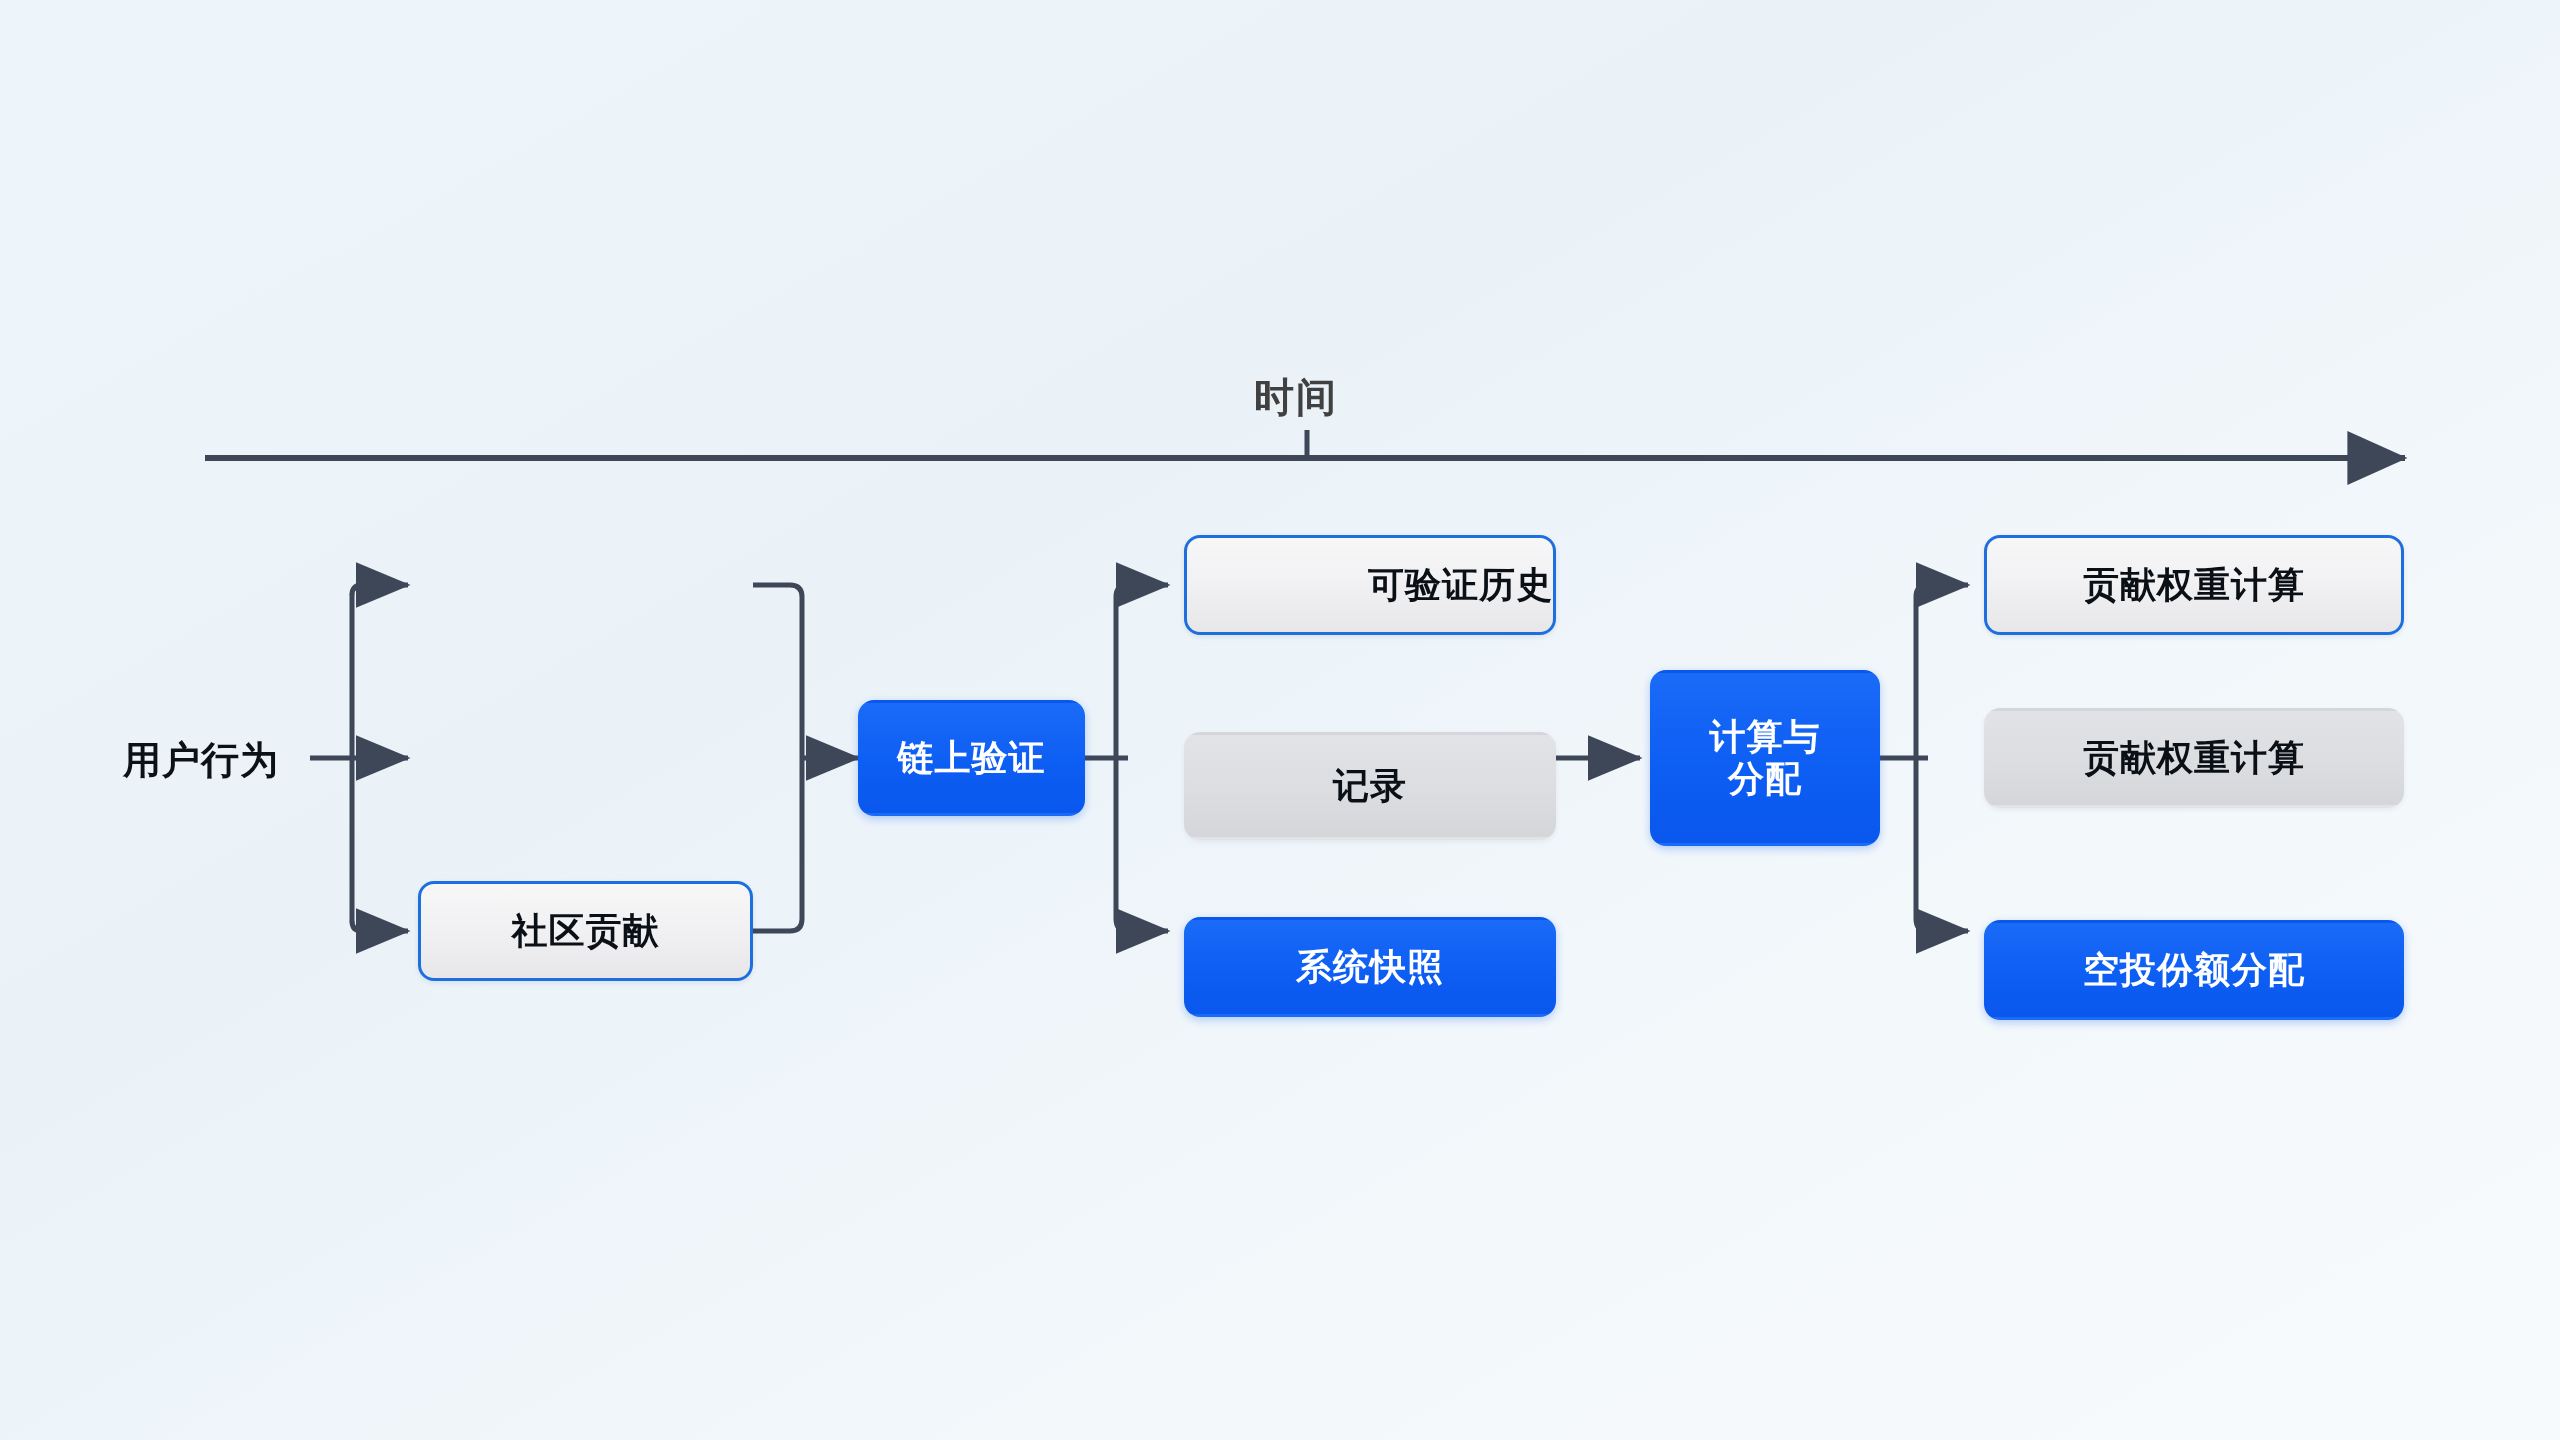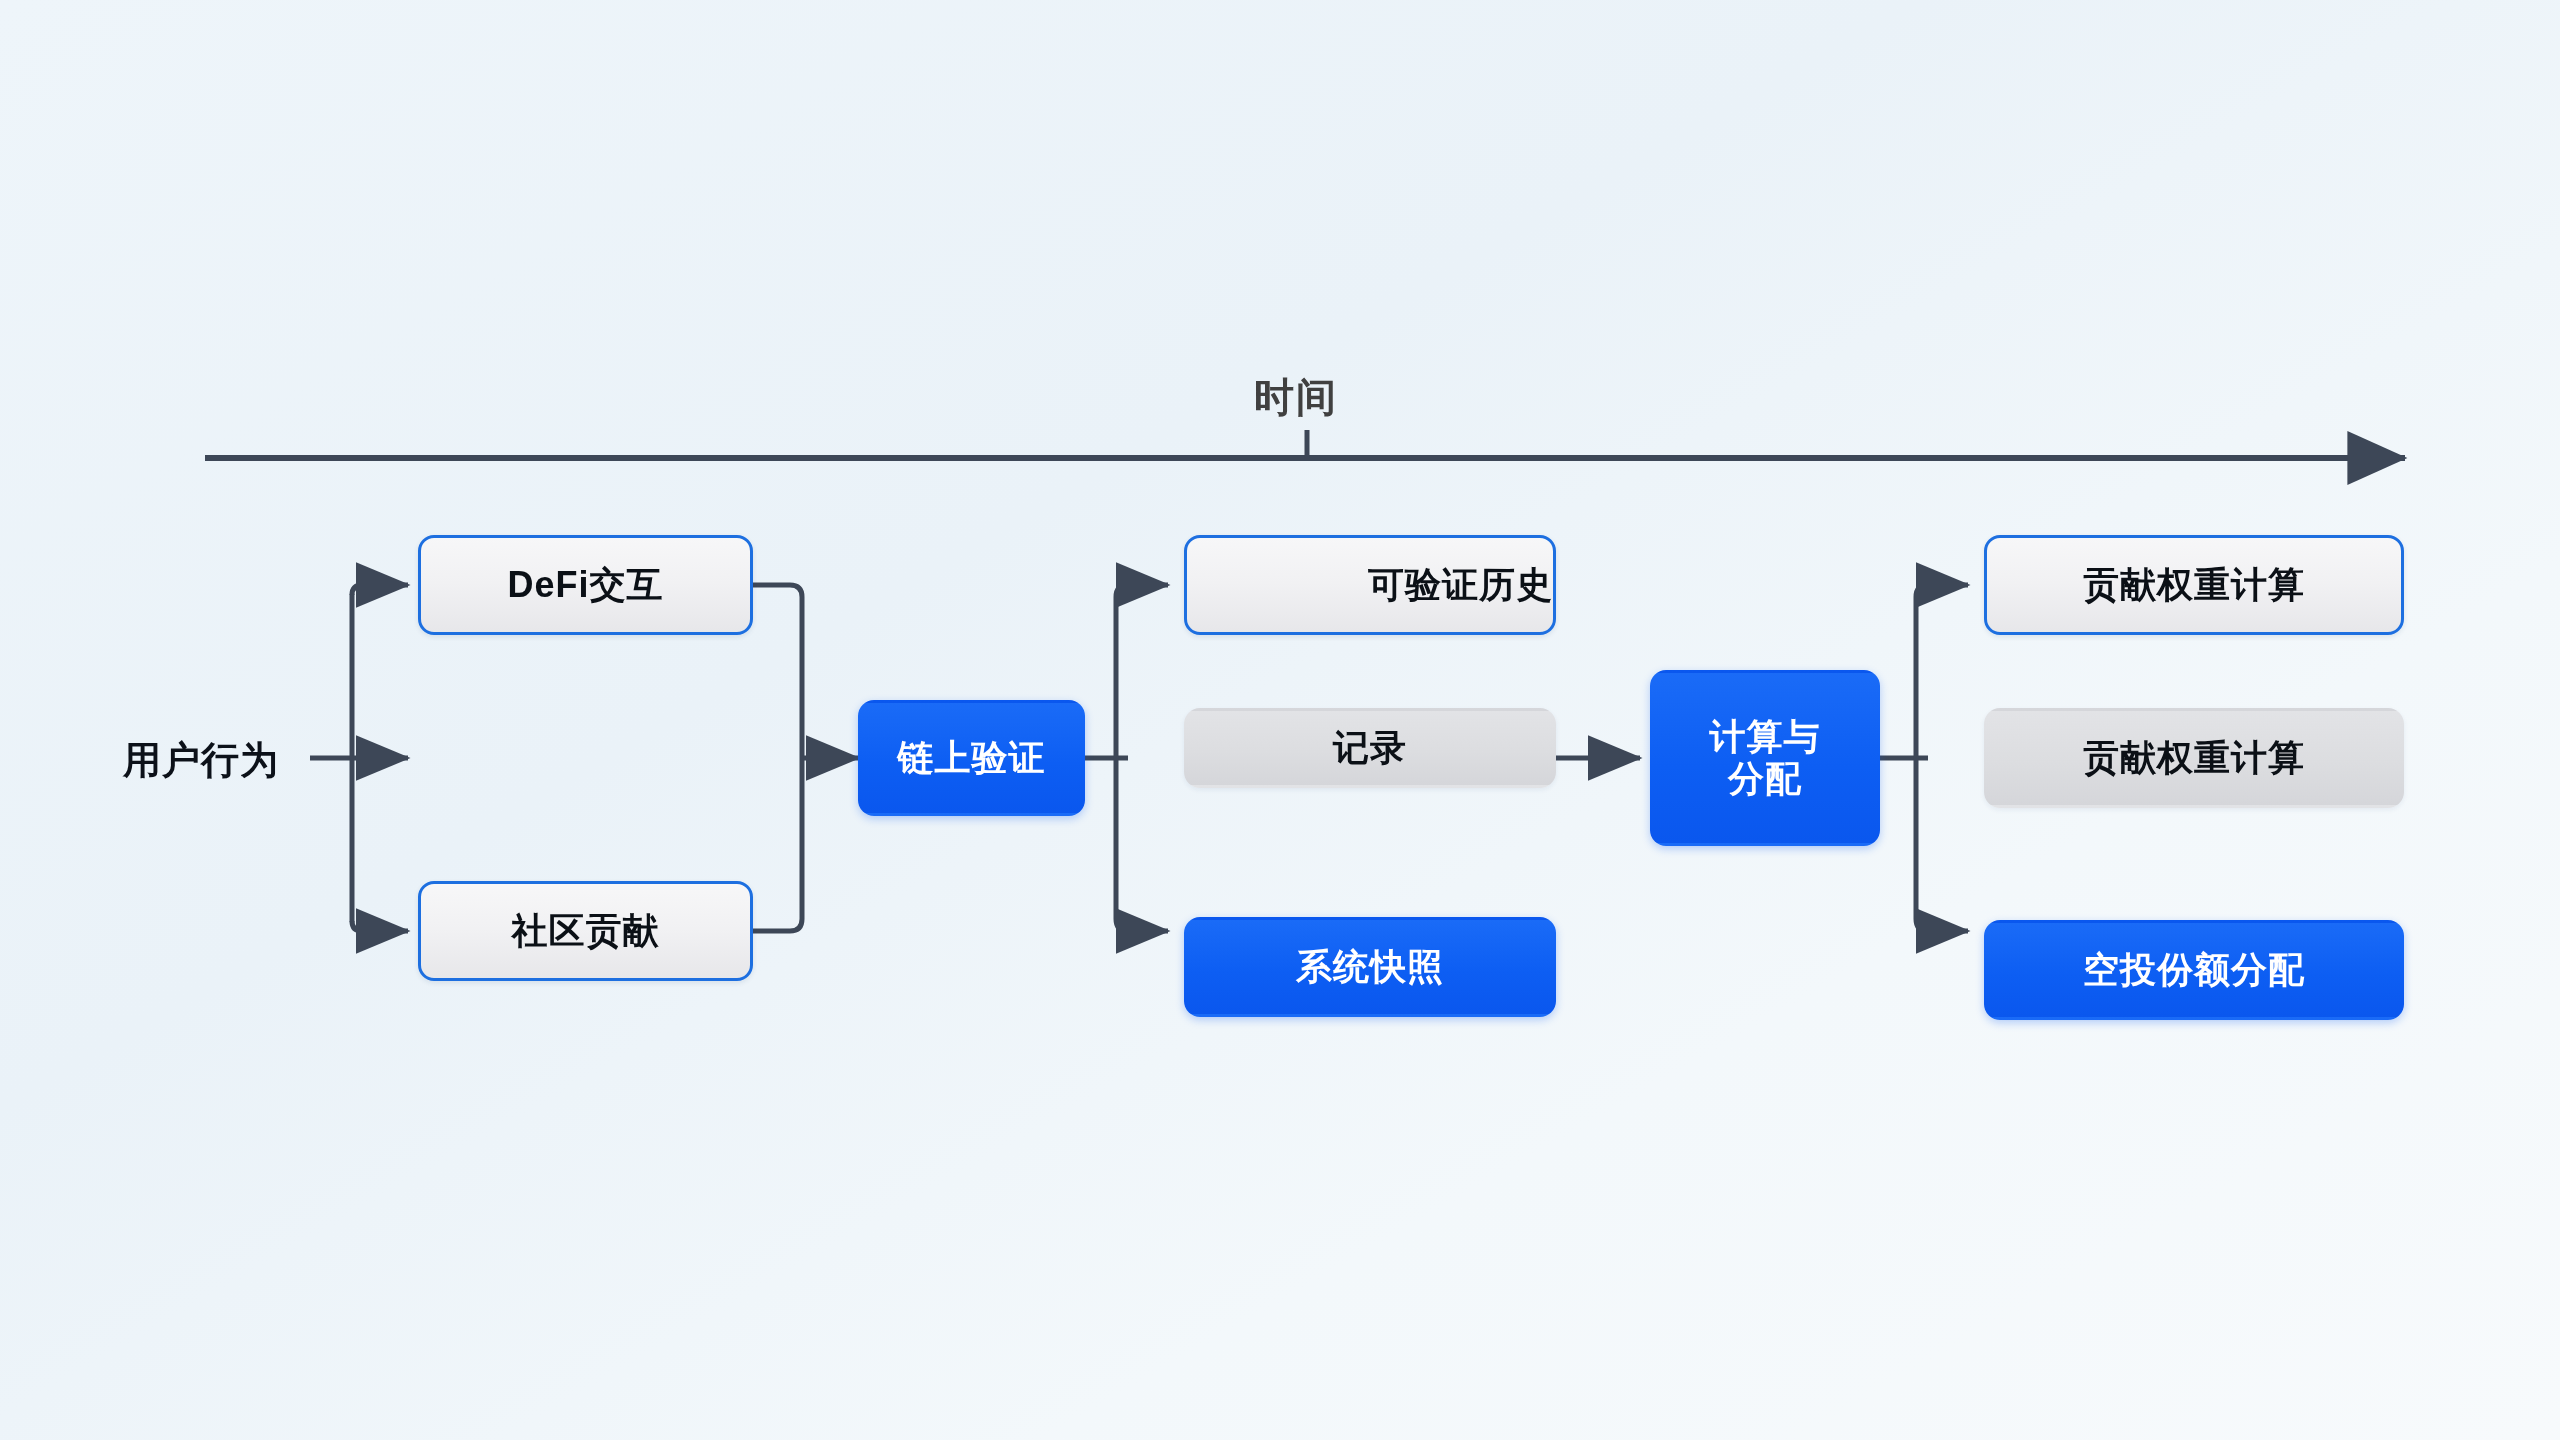--- a/index.html
+++ b/index.html
@@ -156,9 +156,6 @@
 
   <div class="entry-label">用户行为</div>
 
-  <div class="node outlined" style="left:418px; top:535px; width:335px; height:100px; font-size:36px;">
-    <span class="label">DeFi交互</span>
-  </div>
 
 
   <div class="node outlined" style="left:418px; top:881px; width:335px; height:100px; font-size:36px;">

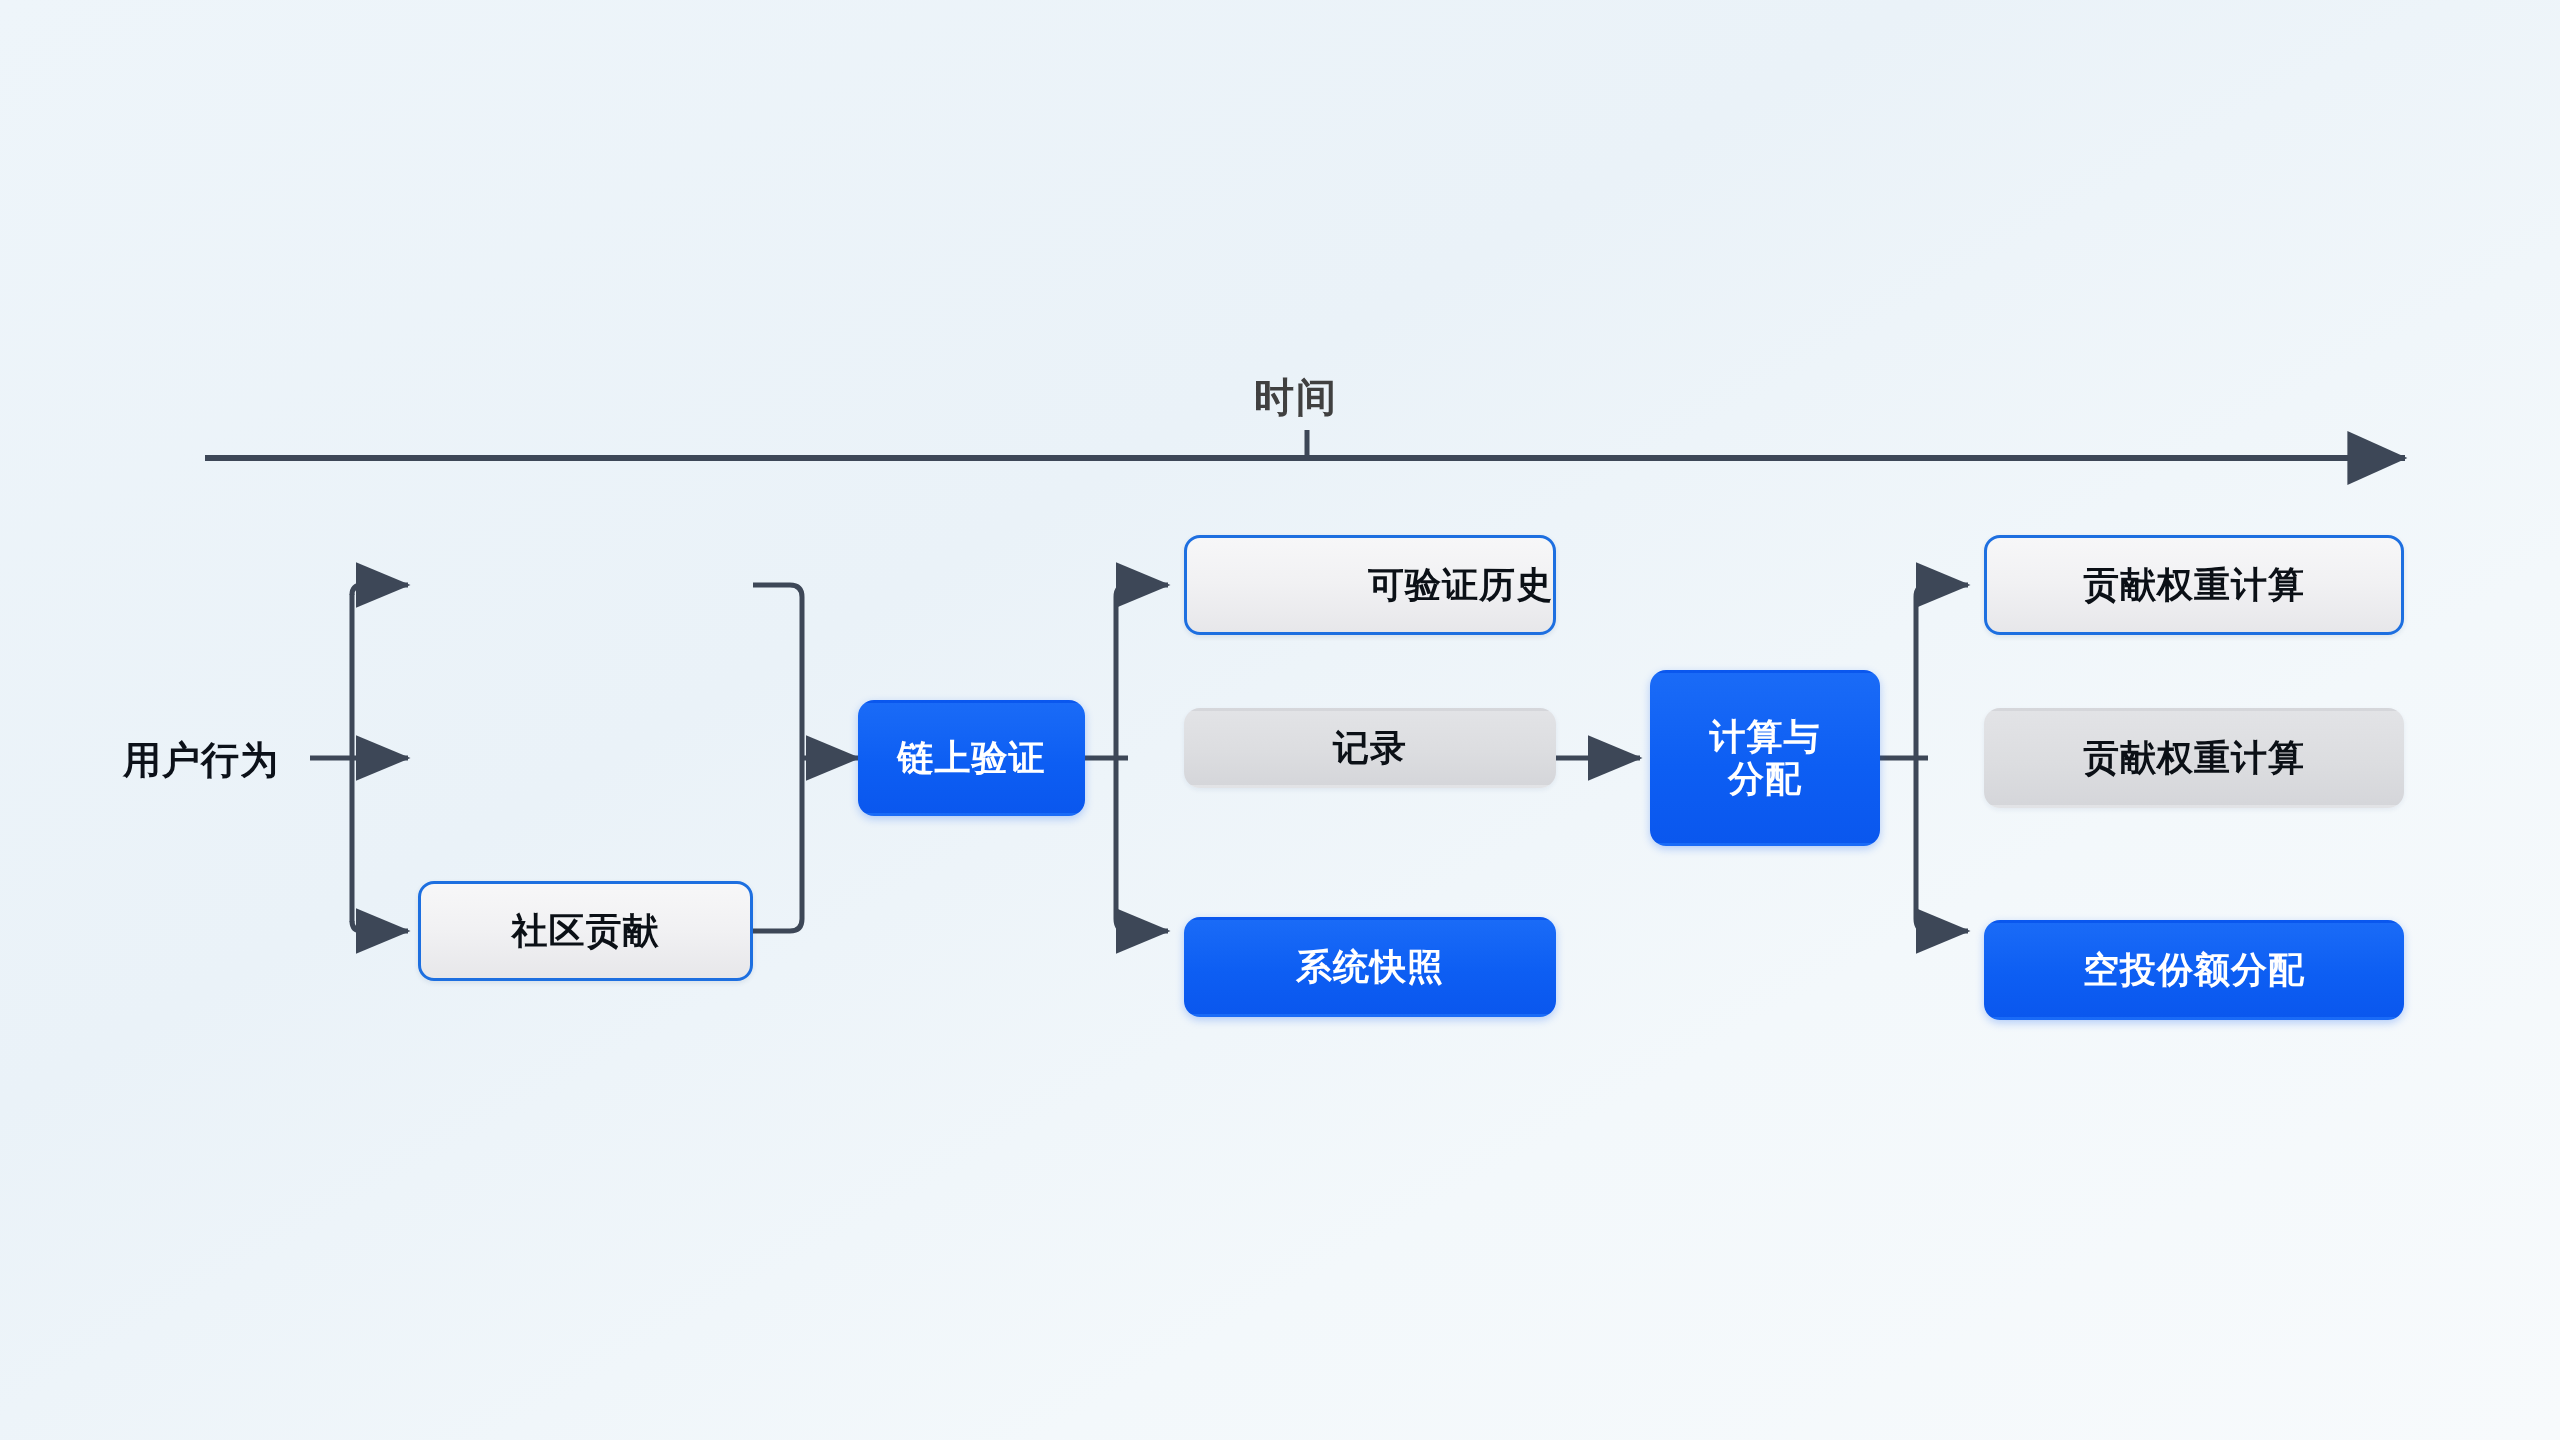--- a/index.html
+++ b/index.html
@@ -170,7 +170,7 @@
     <span class="label">可验证历史</span>
   </div>
 
-  <div class="node plain" style="left:1184px; top:708px; width:372px; height:80px; font-size:36px;">
+  <div class="node plain" style="left:1184px; top:732px; width:372px; height:108px; font-size:36px;">
     <span class="label">记录</span>
   </div>
 

